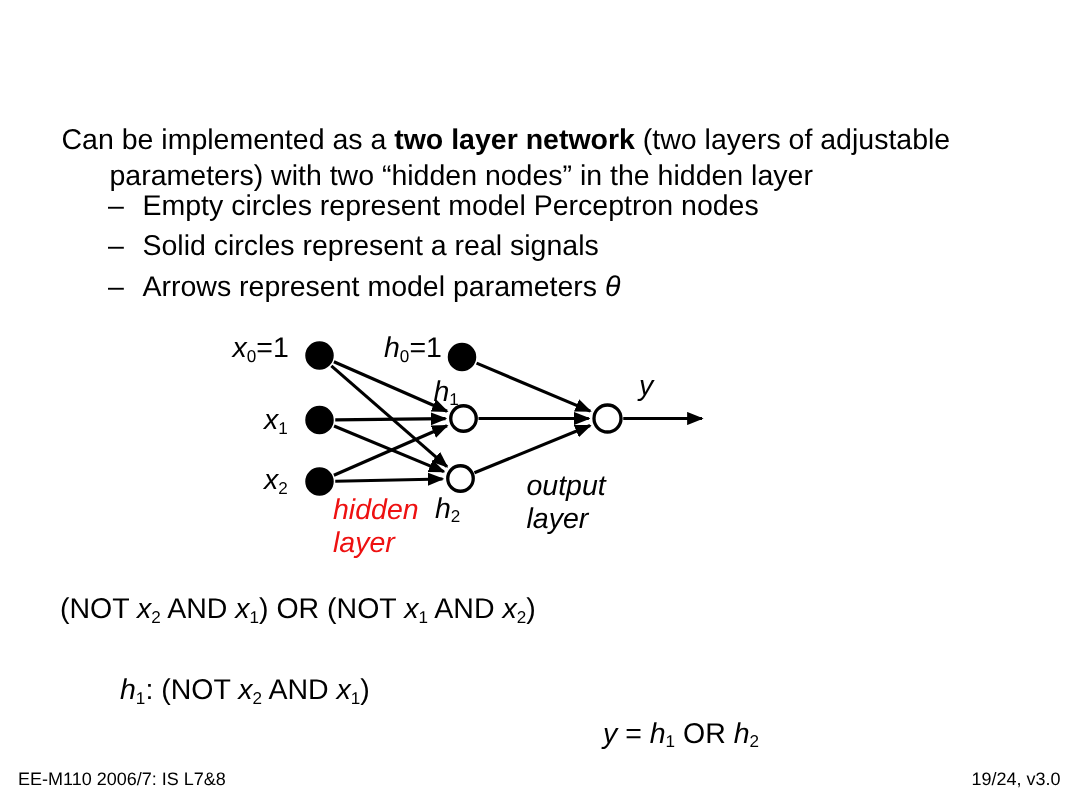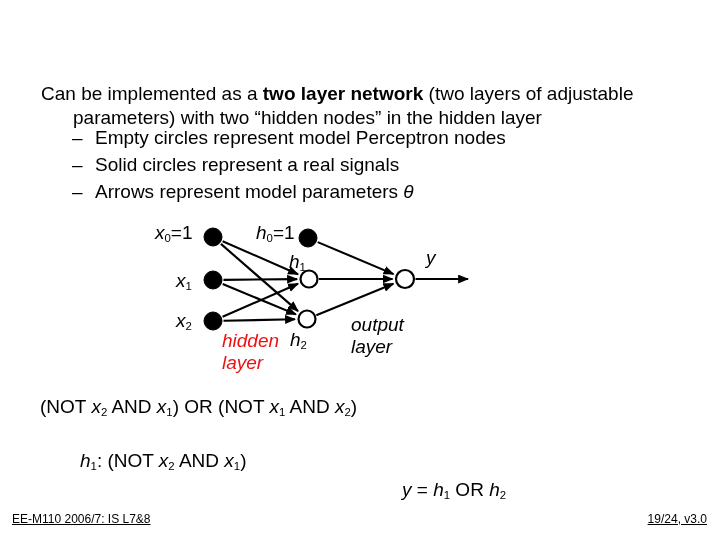--- a/index.html
+++ b/index.html
@@ -24,7 +24,7 @@
   .dlabel { position:absolute; font-size:19px; line-height:20px; white-space:nowrap; }
   .layer-label { position:absolute; font-size:19px; line-height:22px; font-style:italic; white-space:nowrap; }
   .fline { position:absolute; font-size:19px; line-height:22px; white-space:nowrap; }
-  .footer { position:absolute; font-size:12px; line-height:14px; white-space:nowrap;text-decoration:underline; }
+  .footer { position:absolute; font-size:12px; line-height:14px; white-space:nowrap; }
   sub { font-size:0.6em; vertical-align:-0.28em; line-height:0; font-style:normal; }
   i { font-style:italic; }
   b { font-weight:bold; }

